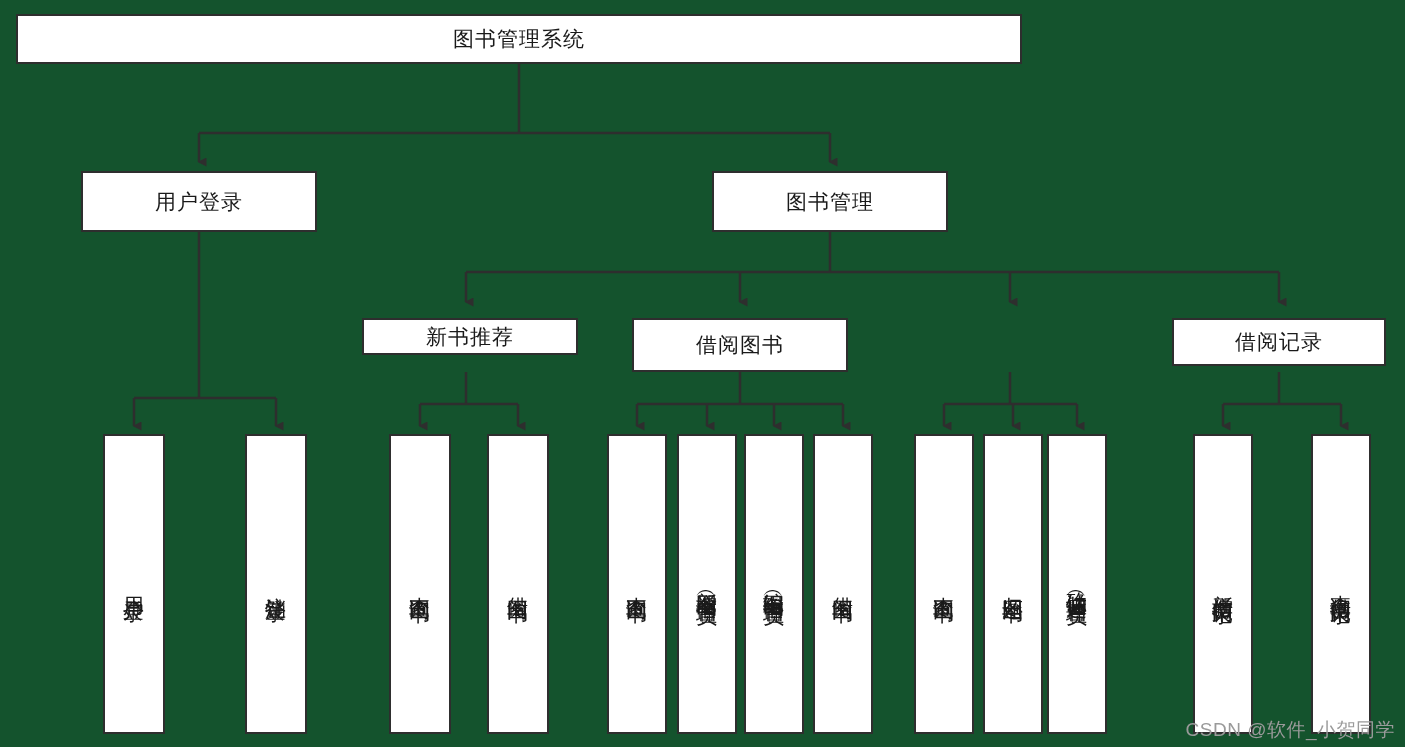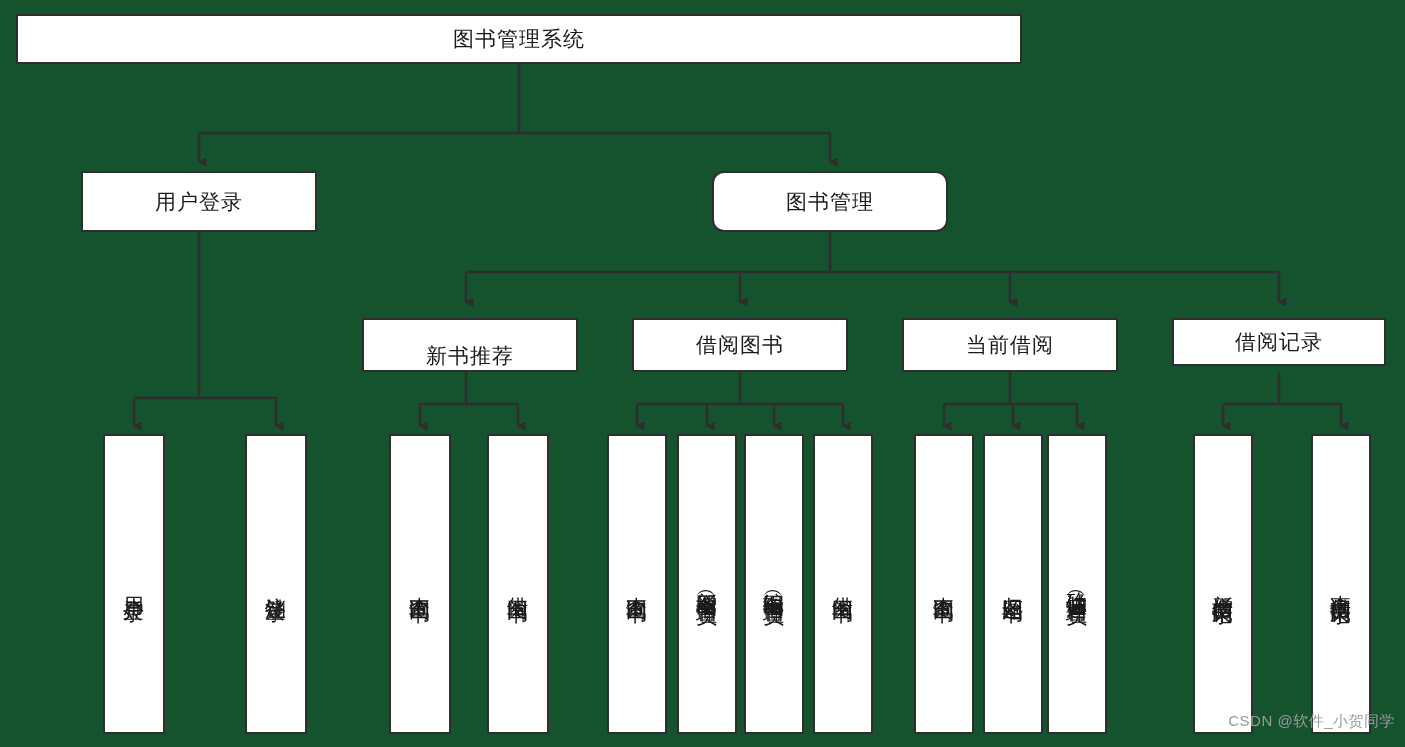--- a/index.html
+++ b/index.html
@@ -126,7 +126,7 @@
   <div class="node horiz" style="left:81px; top:171px; width:236px; height:61px;">
     <span>用户登录</span>
   </div>
-  <div class="node horiz" style="left:712px; top:171px; width:236px; height:61px;border-radius:12px;">
+  <div class="node horiz" style="left:712px; top:171px; width:236px; height:61px;">
     <span>图书管理</span>
   </div>
 

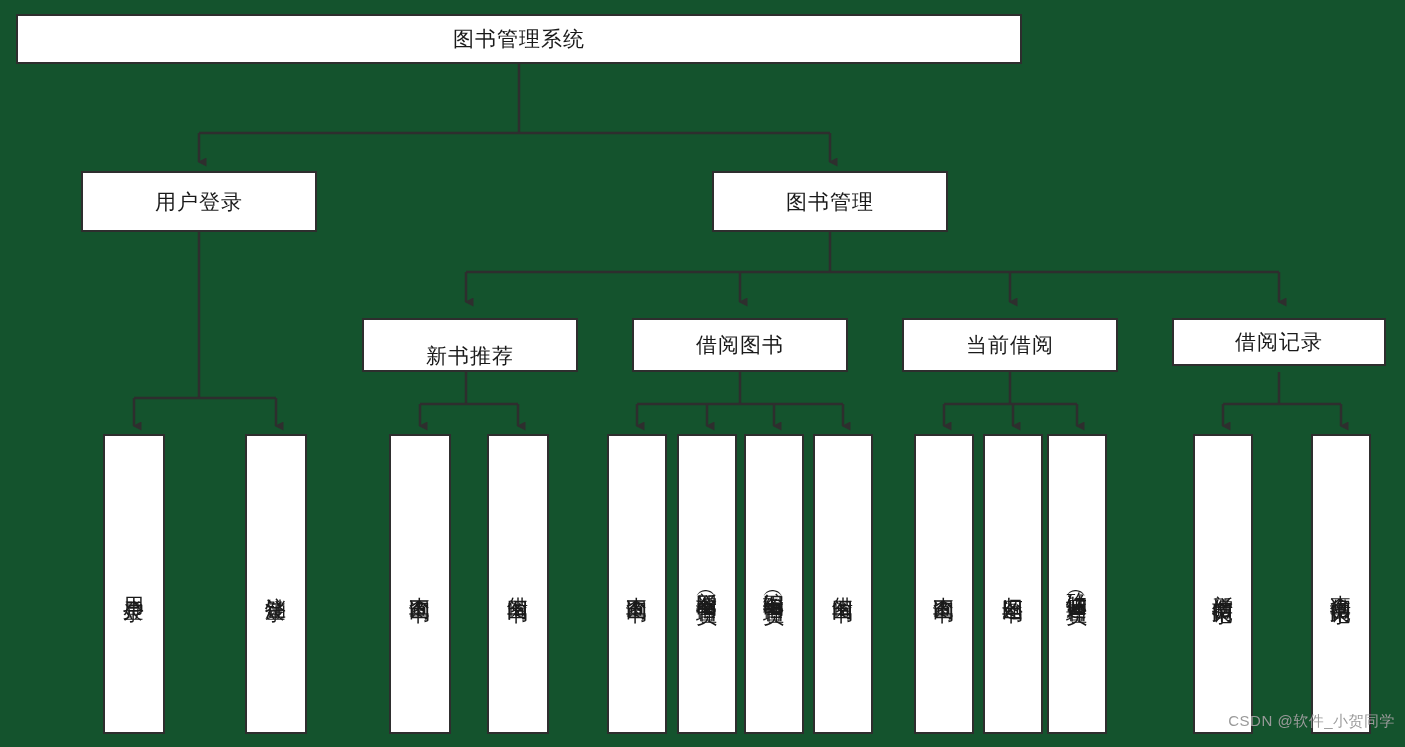--- a/index.html
+++ b/index.html
@@ -130,7 +130,7 @@
     <span>图书管理</span>
   </div>
 
-  <div class="node horiz" style="left:362px; top:318px; width:216px; height:54px;align-items:flex-end;">
+  <div class="node horiz" style="left:362px; top:318px; width:216px; height:37px;">
     <span>新书推荐</span>
   </div>
   <div class="node horiz" style="left:632px; top:318px; width:216px; height:54px;">

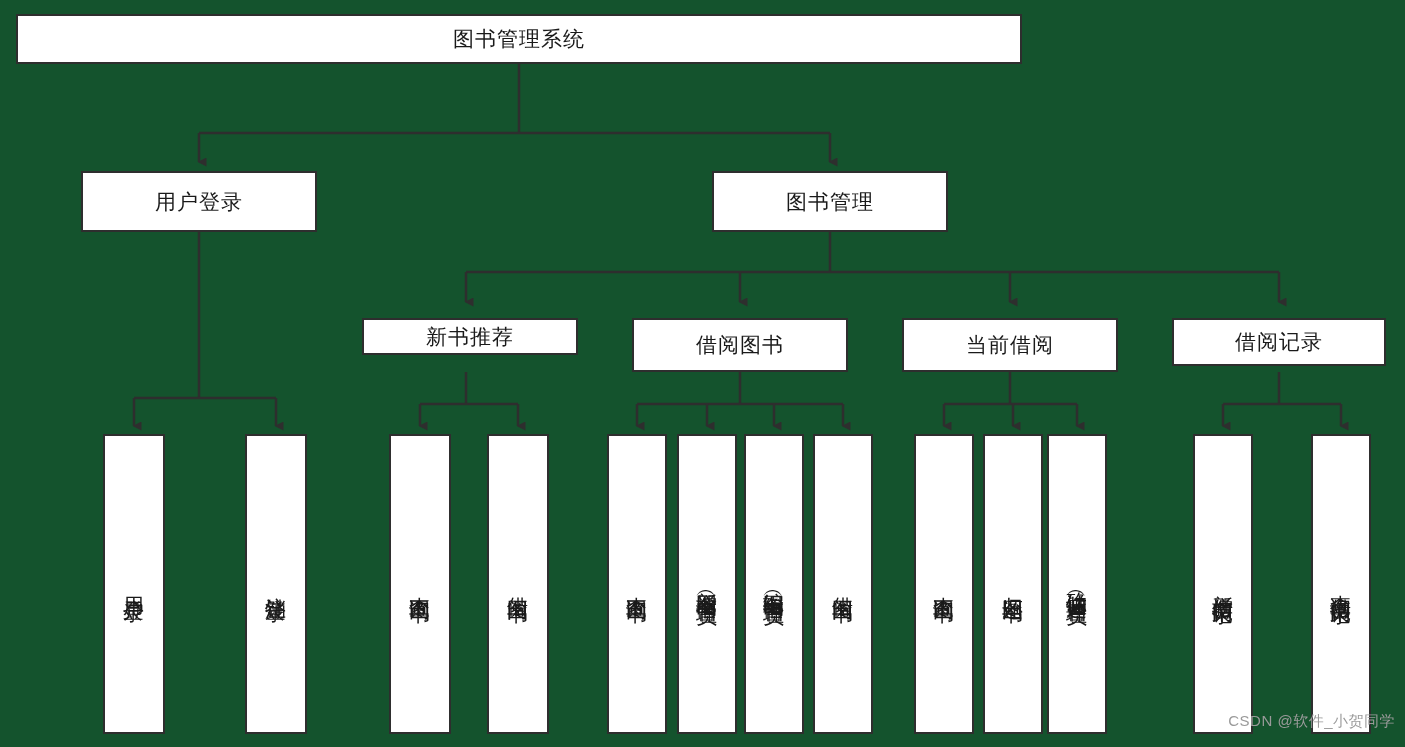--- a/index.html
+++ b/index.html
@@ -136,9 +136,6 @@
   <div class="node horiz" style="left:632px; top:318px; width:216px; height:54px;">
     <span>借阅图书</span>
   </div>
-  <div class="node horiz" style="left:902px; top:318px; width:216px; height:54px;">
-    <span>当前借阅</span>
-  </div>
   <div class="node horiz" style="left:1172px; top:318px; width:214px; height:48px;">
     <span>借阅记录</span>
   </div>

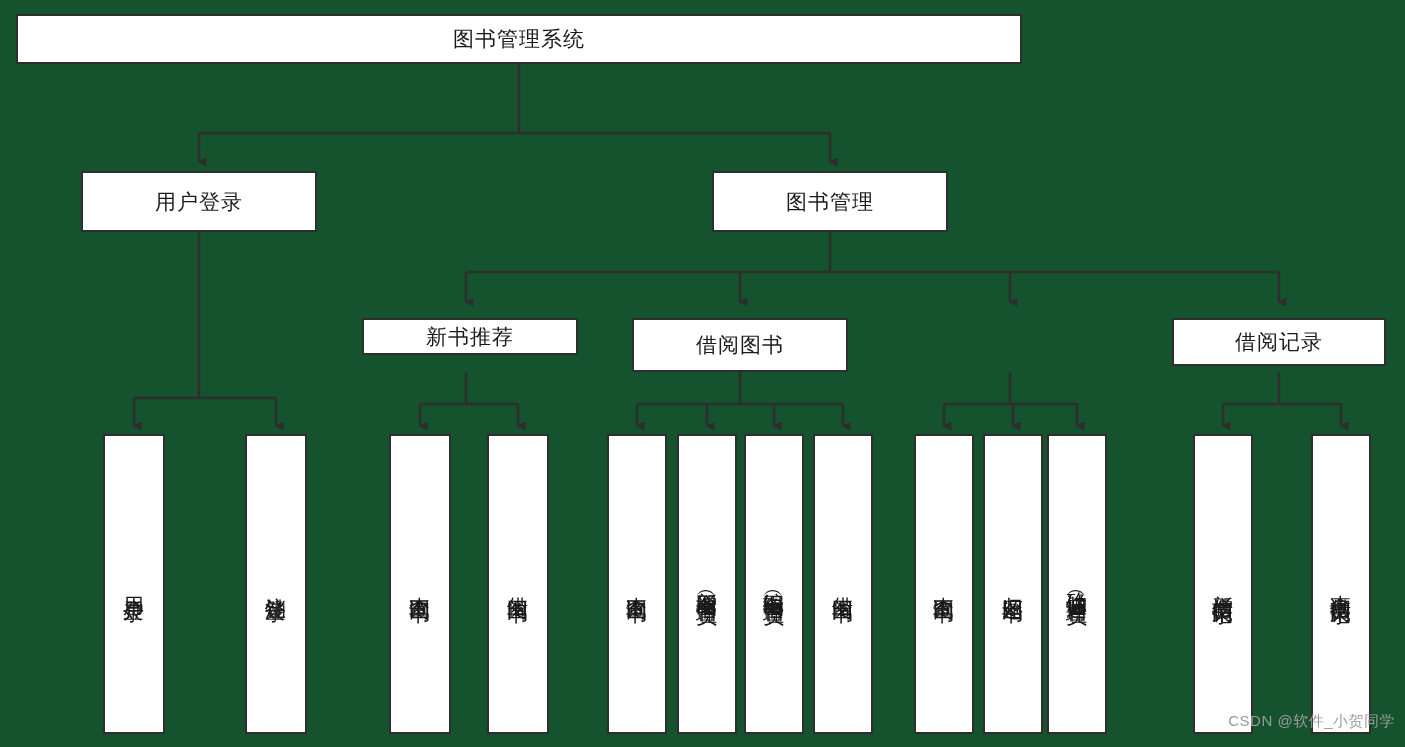--- a/index.html
+++ b/index.html
@@ -57,8 +57,8 @@
   .watermark {
     position: absolute;
     right: 10px;
-    bottom: 16px;
-    font-size: 15px;
+    bottom: 4px;
+    font-size: 19px;
     color: #9a9a9a;
     letter-spacing: 0.5px;
     white-space: nowrap;

